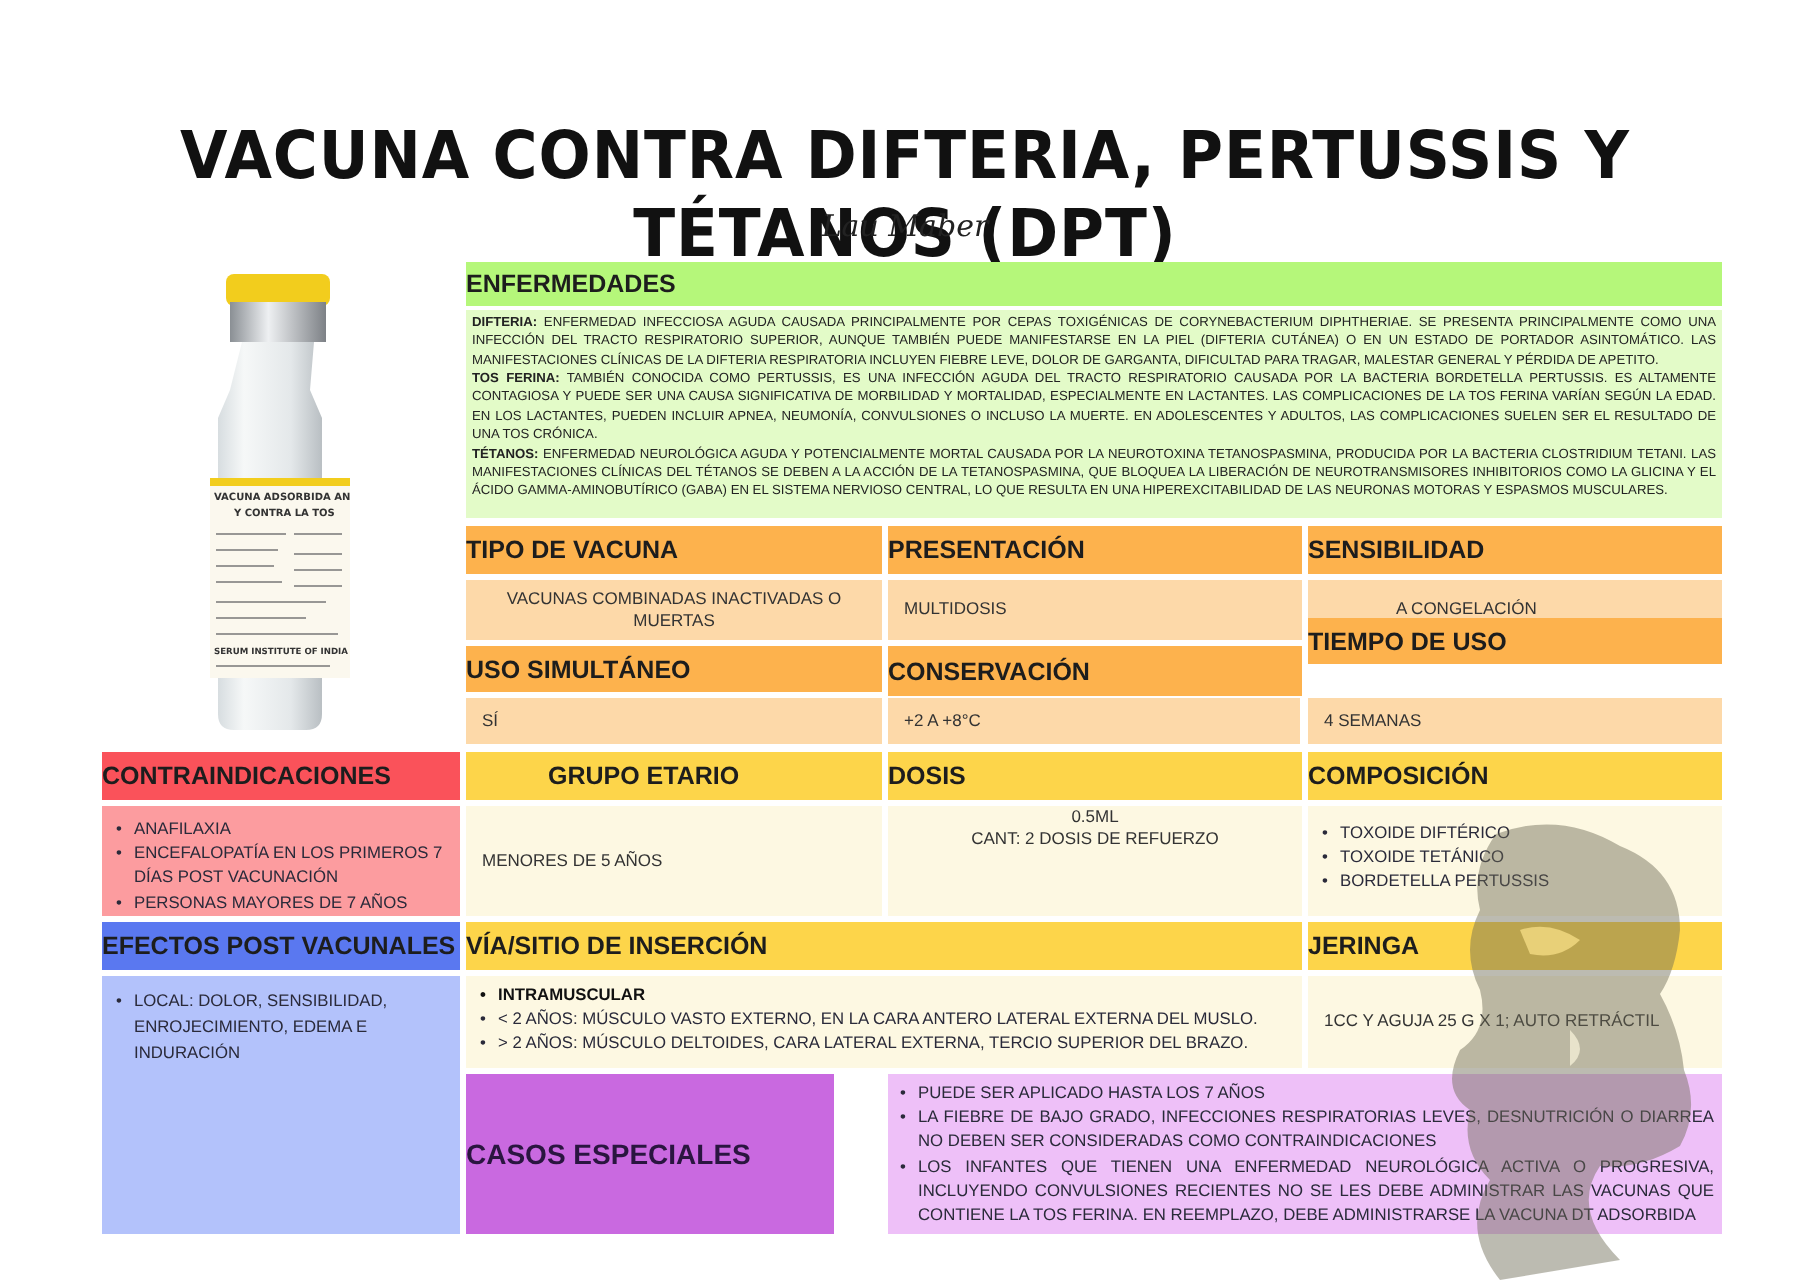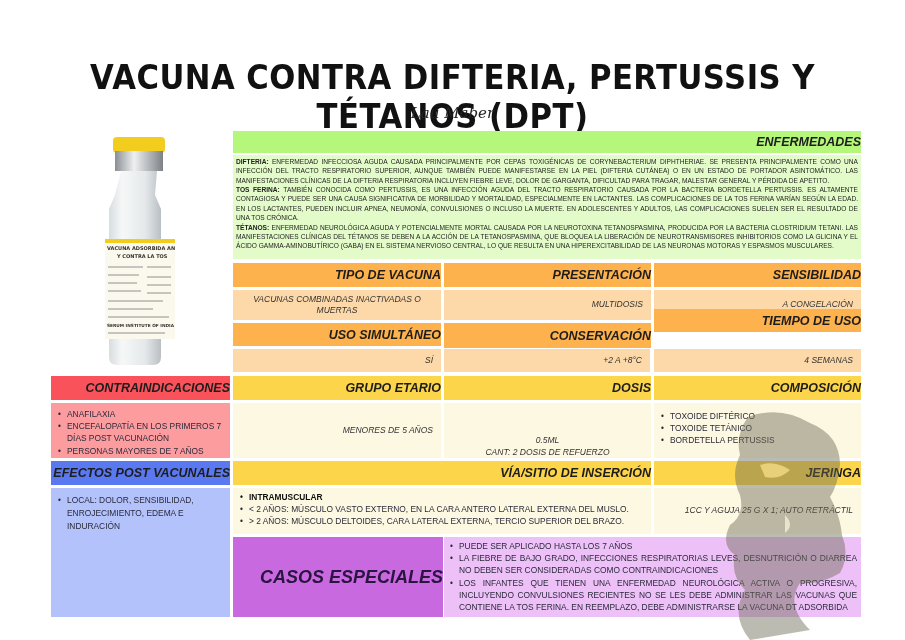--- a/index.html
+++ b/index.html
@@ -18,7 +18,7 @@
 
   .vial { position: absolute; left: 103px; top: 135px; width: 72px; height: 232px; }
 
-  .cell { position: absolute; display: flex; align-items: center; justify-content: flex-end; text-align: center; font-style: italic; }
+  .cell { position: absolute; display: flex; align-items: center; justify-content: flex-start; text-align: center; }
   .hdr { font-weight: bold; font-size: 12.5px; color: #1d1d1d; }
   .val { font-size: 8.5px; color: #333; line-height: 1.35; padding: 0 8px; }
 

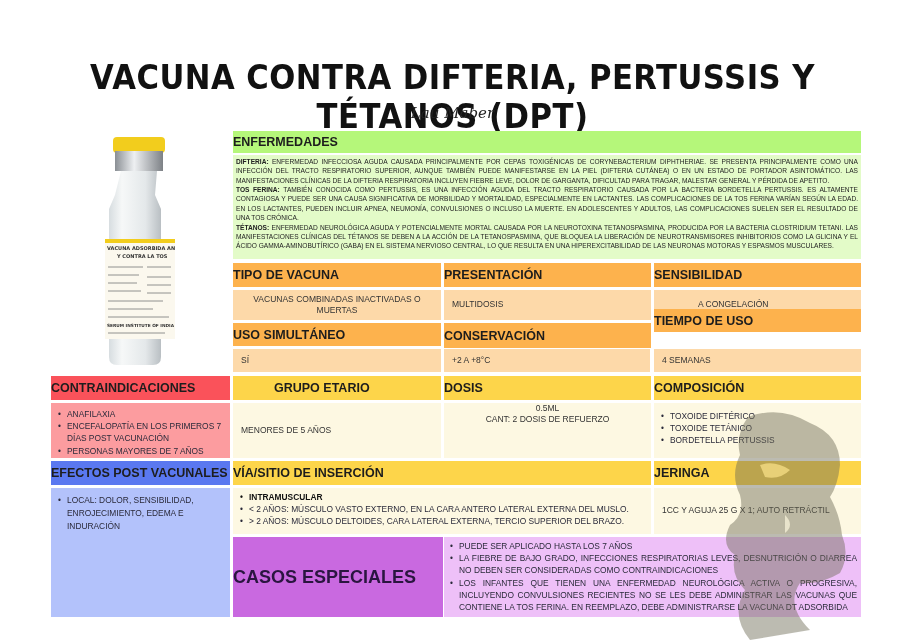--- a/index.html
+++ b/index.html
@@ -209,7 +209,7 @@
     <span>1CC Y AGUJA 25 G X 1; AUTO RETRÁCTIL</span>
   </div>
 
-<div class="cell hdr purple-hdr" style="left:233px;top:537px;width:210px;height:80px;font-size:18px;color:#2a1540;">
+<div class="cell hdr purple-hdr" style="left:233px;top:537px;width:184px;height:80px;font-size:14px;color:#2a1540;">
     <span>CASOS ESPECIALES</span>
   </div>
 <div class="left-list purple-body" style="left:444px;top:537px;width:417px;height:80px;padding:3px 4px 0 4px;">

